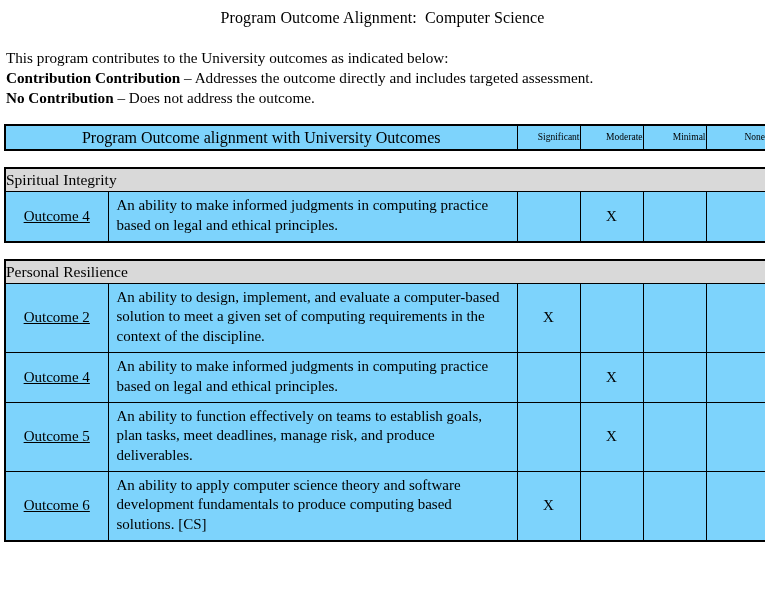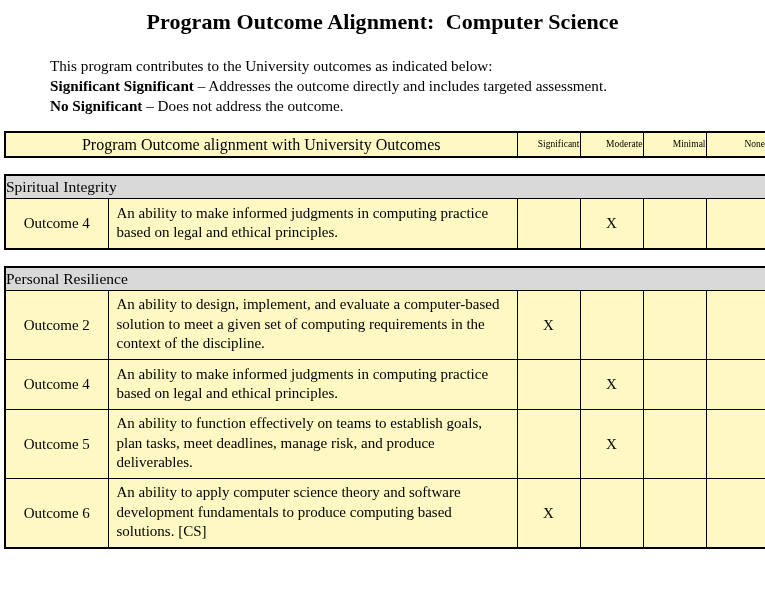--- a/index.html
+++ b/index.html
@@ -26,8 +26,8 @@
   
   .doc-title {
     text-align: center;
-    font-size: 22px;
-    font-weight: bold;
+    font-size: 16px;
+    font-weight: normal;
     letter-spacing: 0.1px;
     margin: 8px 0 0 0;
     padding: 0;

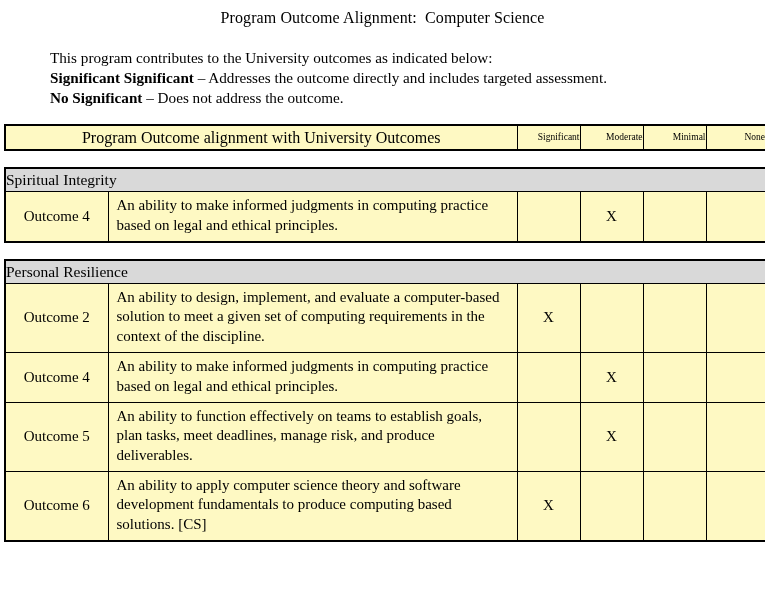--- a/index.html
+++ b/index.html
@@ -44,7 +44,6 @@
   }
   .intro-line {
     white-space: nowrap;
-    margin-left: 44px;
   }
   .intro-line .term {
     font-weight: bold;

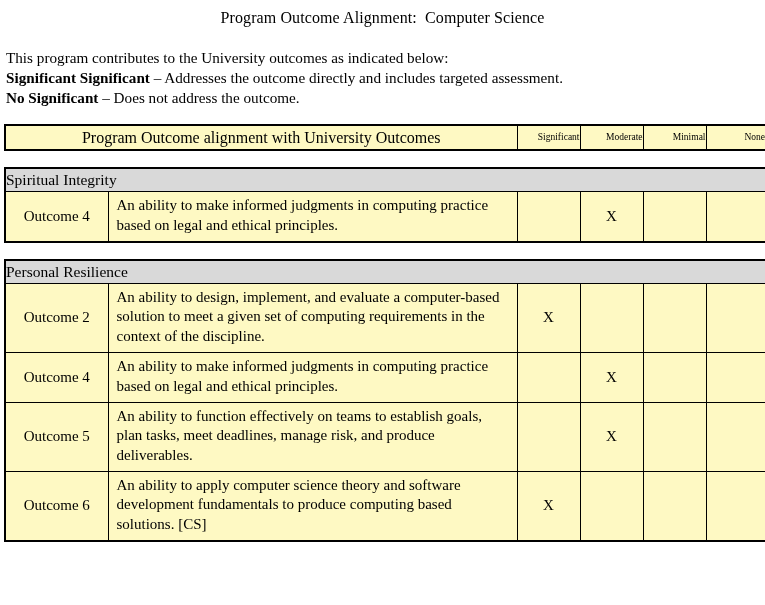--- a/index.html
+++ b/index.html
@@ -134,7 +134,7 @@
   <div class="intro">
     <div class="intro-line">This program contributes to the University outcomes as indicated below:</div>
     <div class="intro-line">
-      <span class="term">Significant Significant</span><span> – </span><span>Addresses the outcome directly and includes targeted assessment.</span>
+      <span class="term">Contribution Contribution</span><span> – </span><span>Addresses the outcome directly and includes targeted assessment.</span>
     </div>
     <div class="intro-line">
       <span class="term">No Significant</span><span> – </span><span>Does not address the outcome.</span>

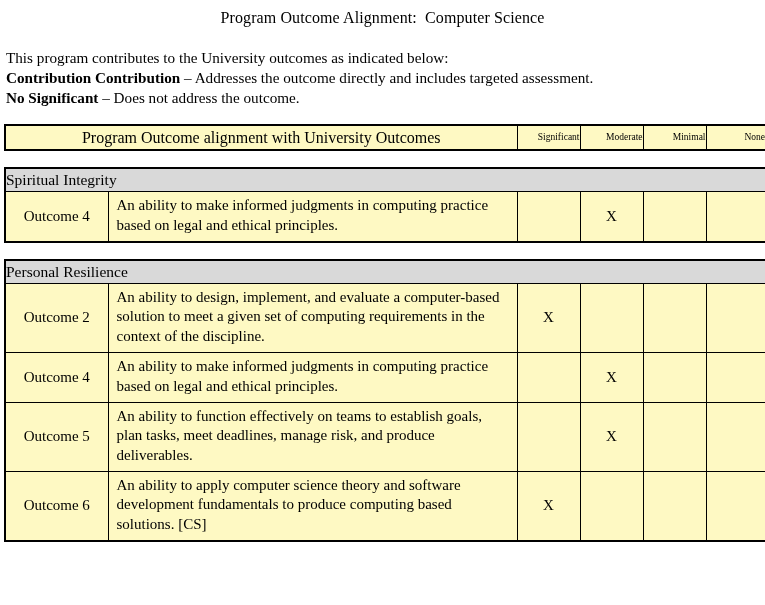--- a/index.html
+++ b/index.html
@@ -137,7 +137,7 @@
       <span class="term">Contribution Contribution</span><span> – </span><span>Addresses the outcome directly and includes targeted assessment.</span>
     </div>
     <div class="intro-line">
-      <span class="term">No Significant</span><span> – </span><span>Does not address the outcome.</span>
+      <span class="term">No Contribution</span><span> – </span><span>Does not address the outcome.</span>
     </div>
   </div>
 

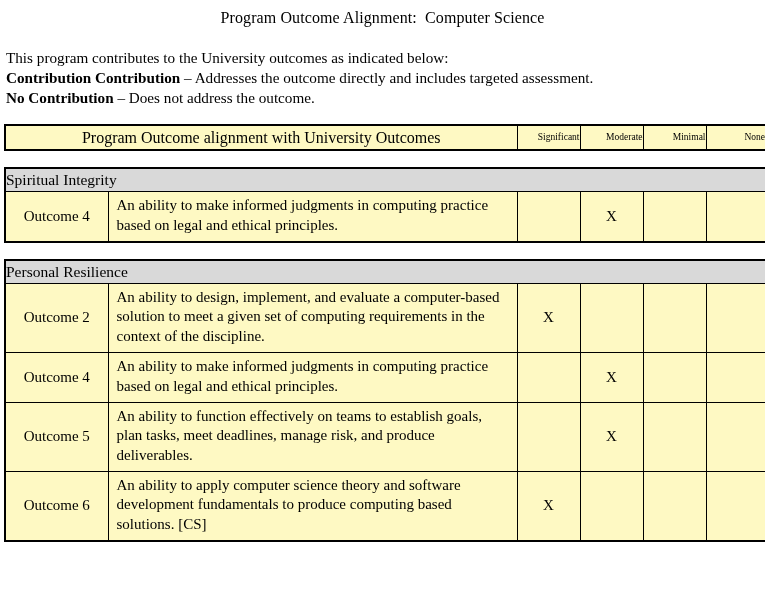--- a/index.html
+++ b/index.html
@@ -63,7 +63,7 @@
     padding: 0;
     vertical-align: middle;
     font-weight: normal;
-    background: #fef9c3;
+    background: #7dd3fc;
   }
 
   

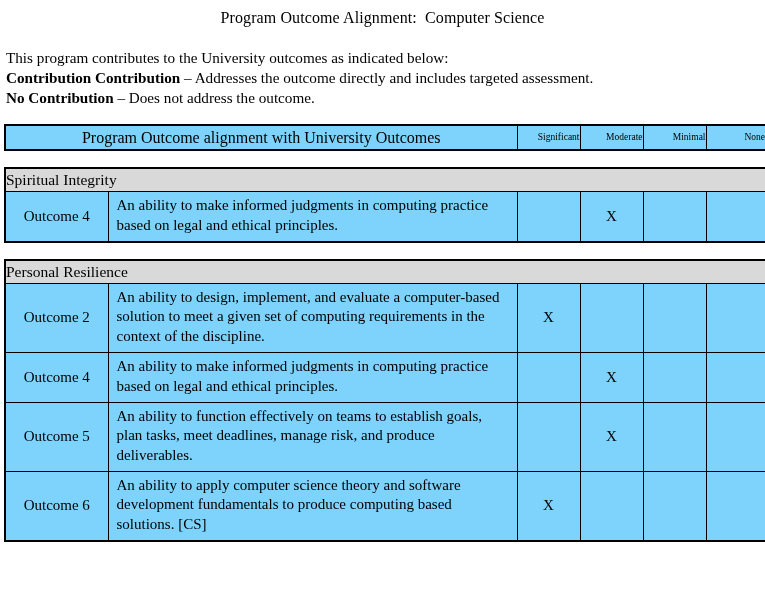--- a/index.html
+++ b/index.html
@@ -108,6 +108,7 @@
     text-align: center;
     font-size: 15px;
     padding: 0 2px !important;
+    text-decoration: underline;
   }
   td.desc-cell {
     text-align: left;

